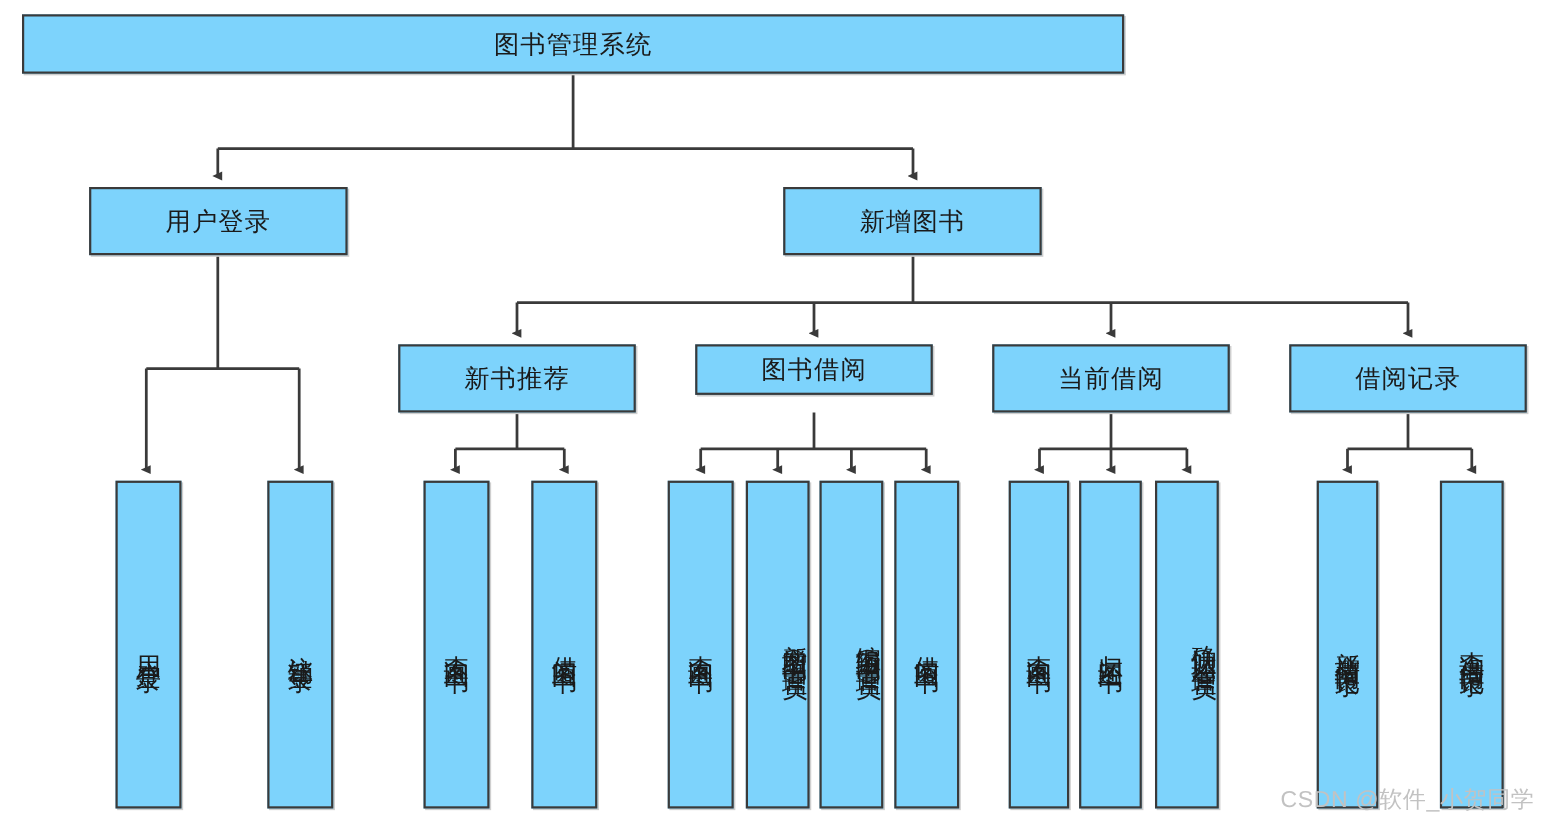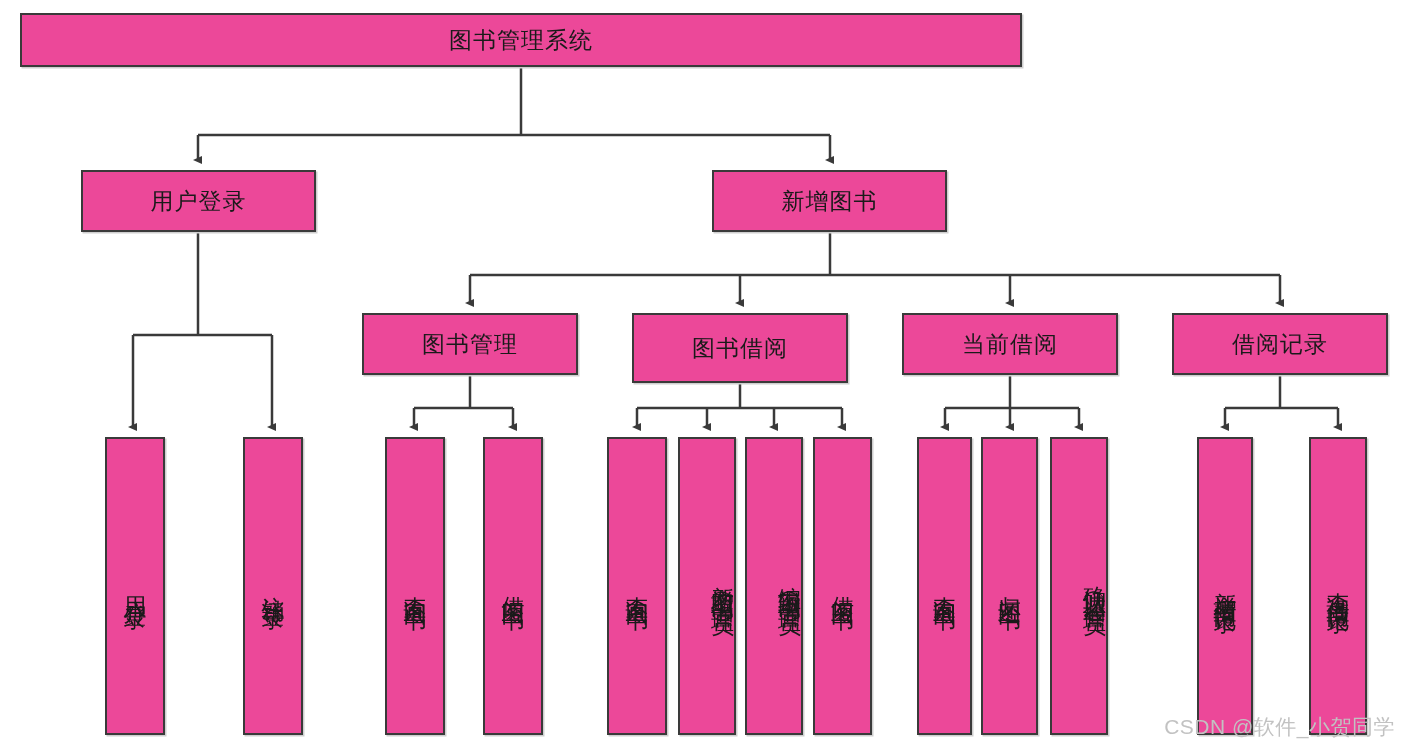--- a/index.html
+++ b/index.html
@@ -16,7 +16,7 @@
   .node{
     position:absolute;
     box-sizing:border-box;
-    background:#ec4899;
+    background:#7dd3fc;
     border:2.5px solid #3a3a3a;
     box-shadow:1.5px 1.5px 0 #cfcfcf;
     display:flex;

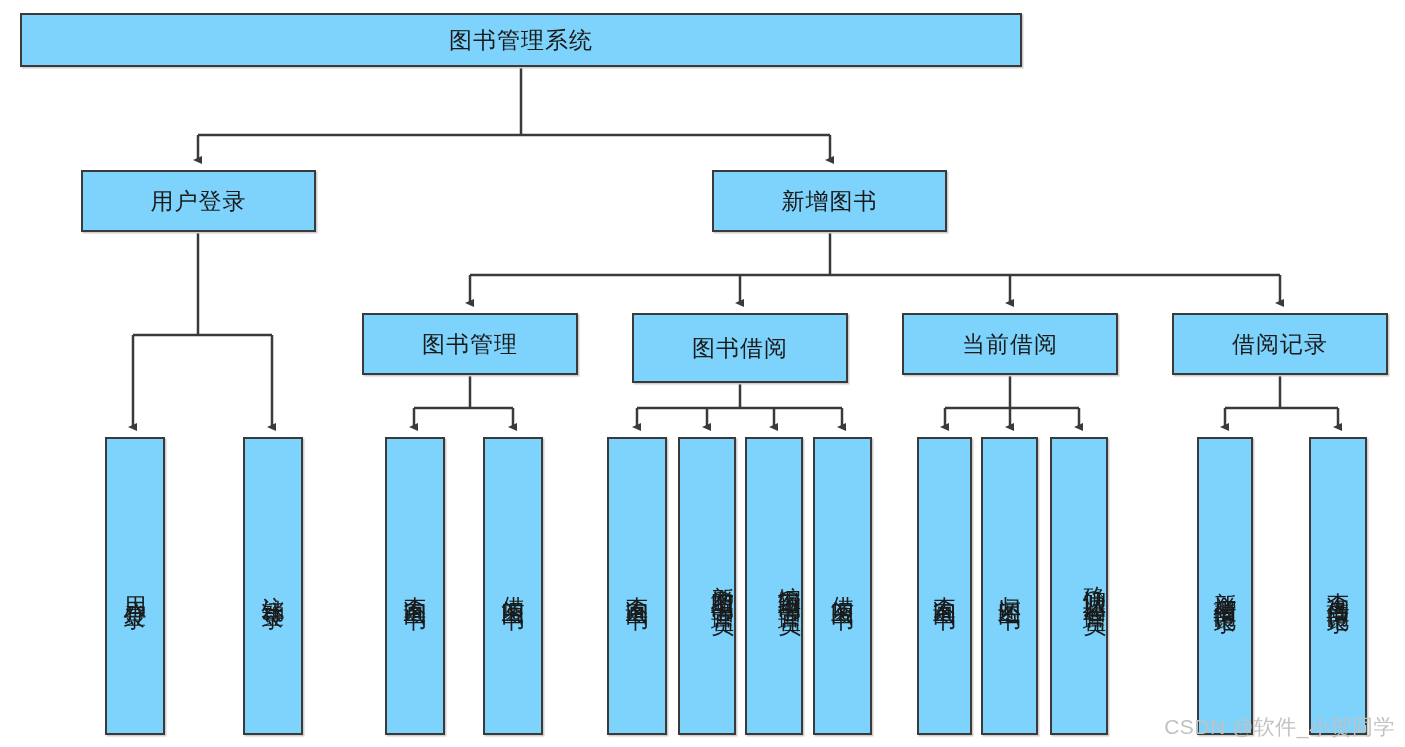--- a/index.html
+++ b/index.html
@@ -122,7 +122,7 @@
   </div>
 
   <div class="node h" style="left:362px;top:313px;width:216px;height:62px;">
-    <span>图书管理</span>
+    <span>新书推荐</span>
   </div>
   <div class="node h" style="left:632px;top:313px;width:216px;height:70px;">
     <span>图书借阅</span>

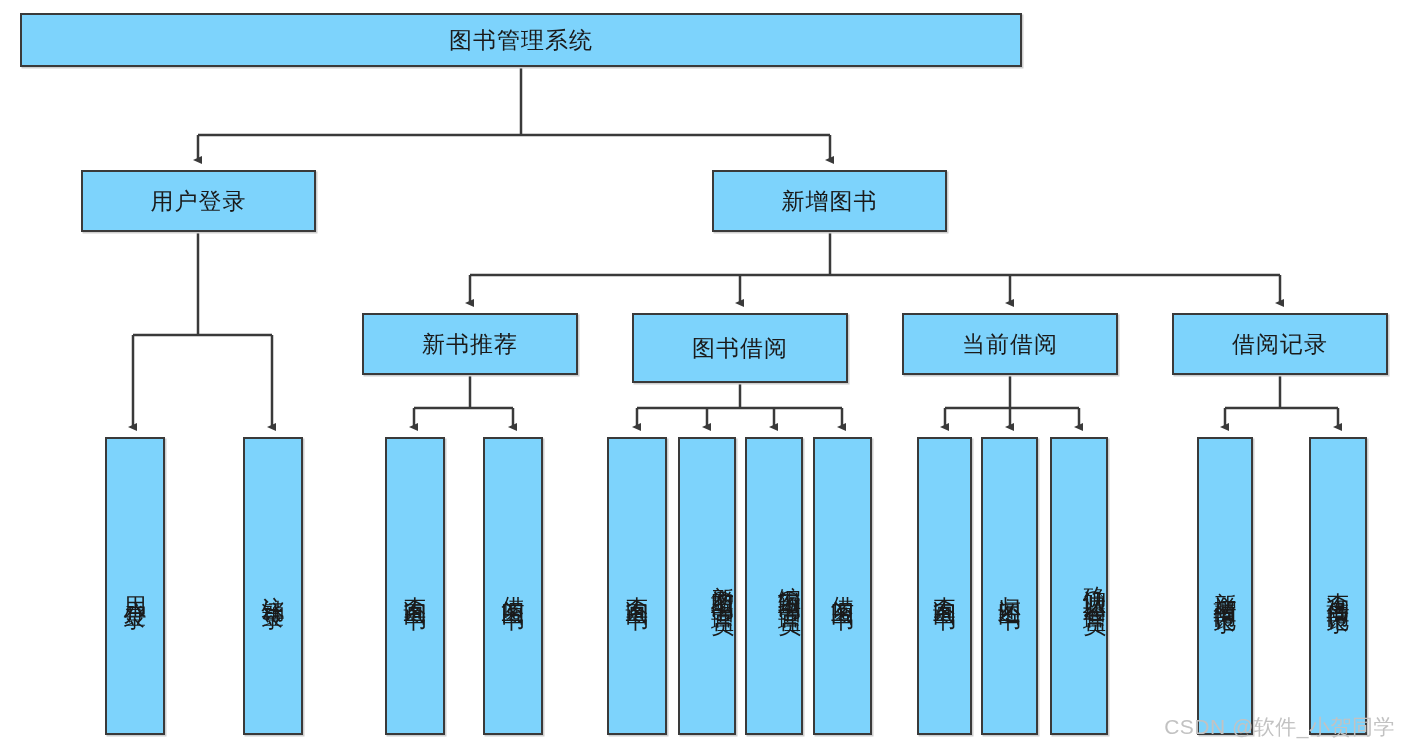--- a/index.html
+++ b/index.html
@@ -124,7 +124,7 @@
   <div class="node h" style="left:362px;top:313px;width:216px;height:62px;">
     <span>新书推荐</span>
   </div>
-  <div class="node h" style="left:632px;top:313px;width:216px;height:70px;">
+  <div class="node h" style="left:632px;top:313px;width:216px;height:46px;">
     <span>图书借阅</span>
   </div>
   <div class="node h" style="left:1172px;top:313px;width:216px;height:62px;">

